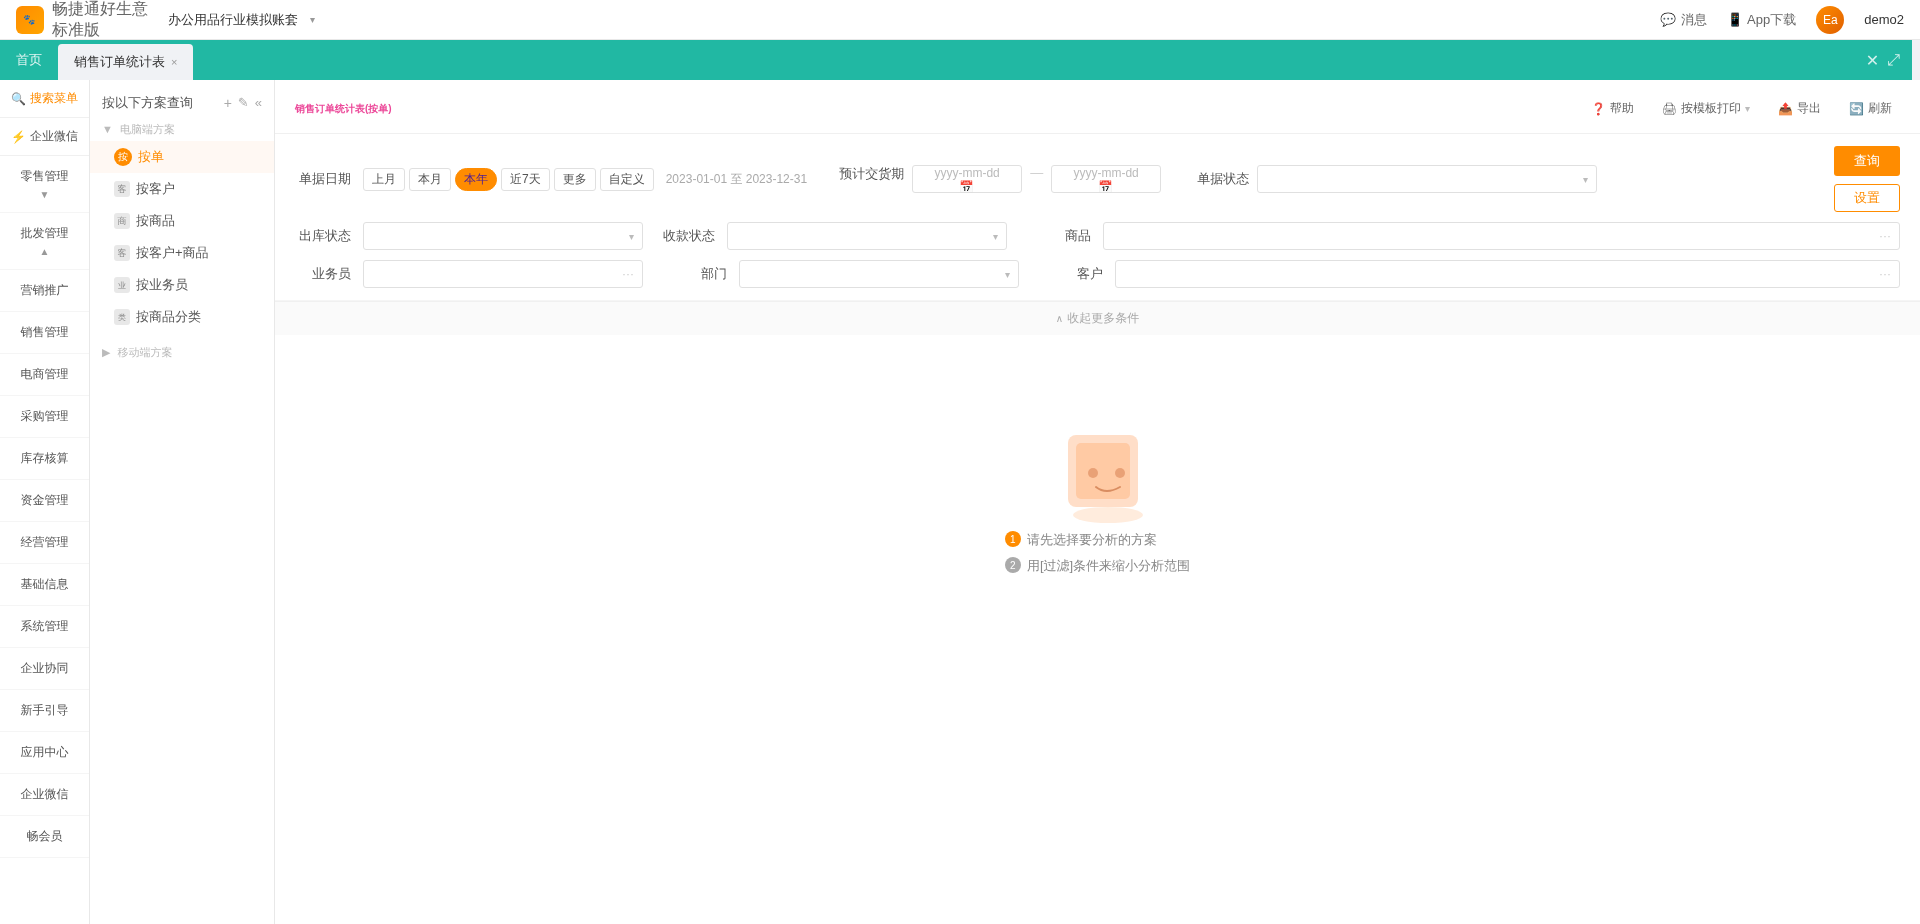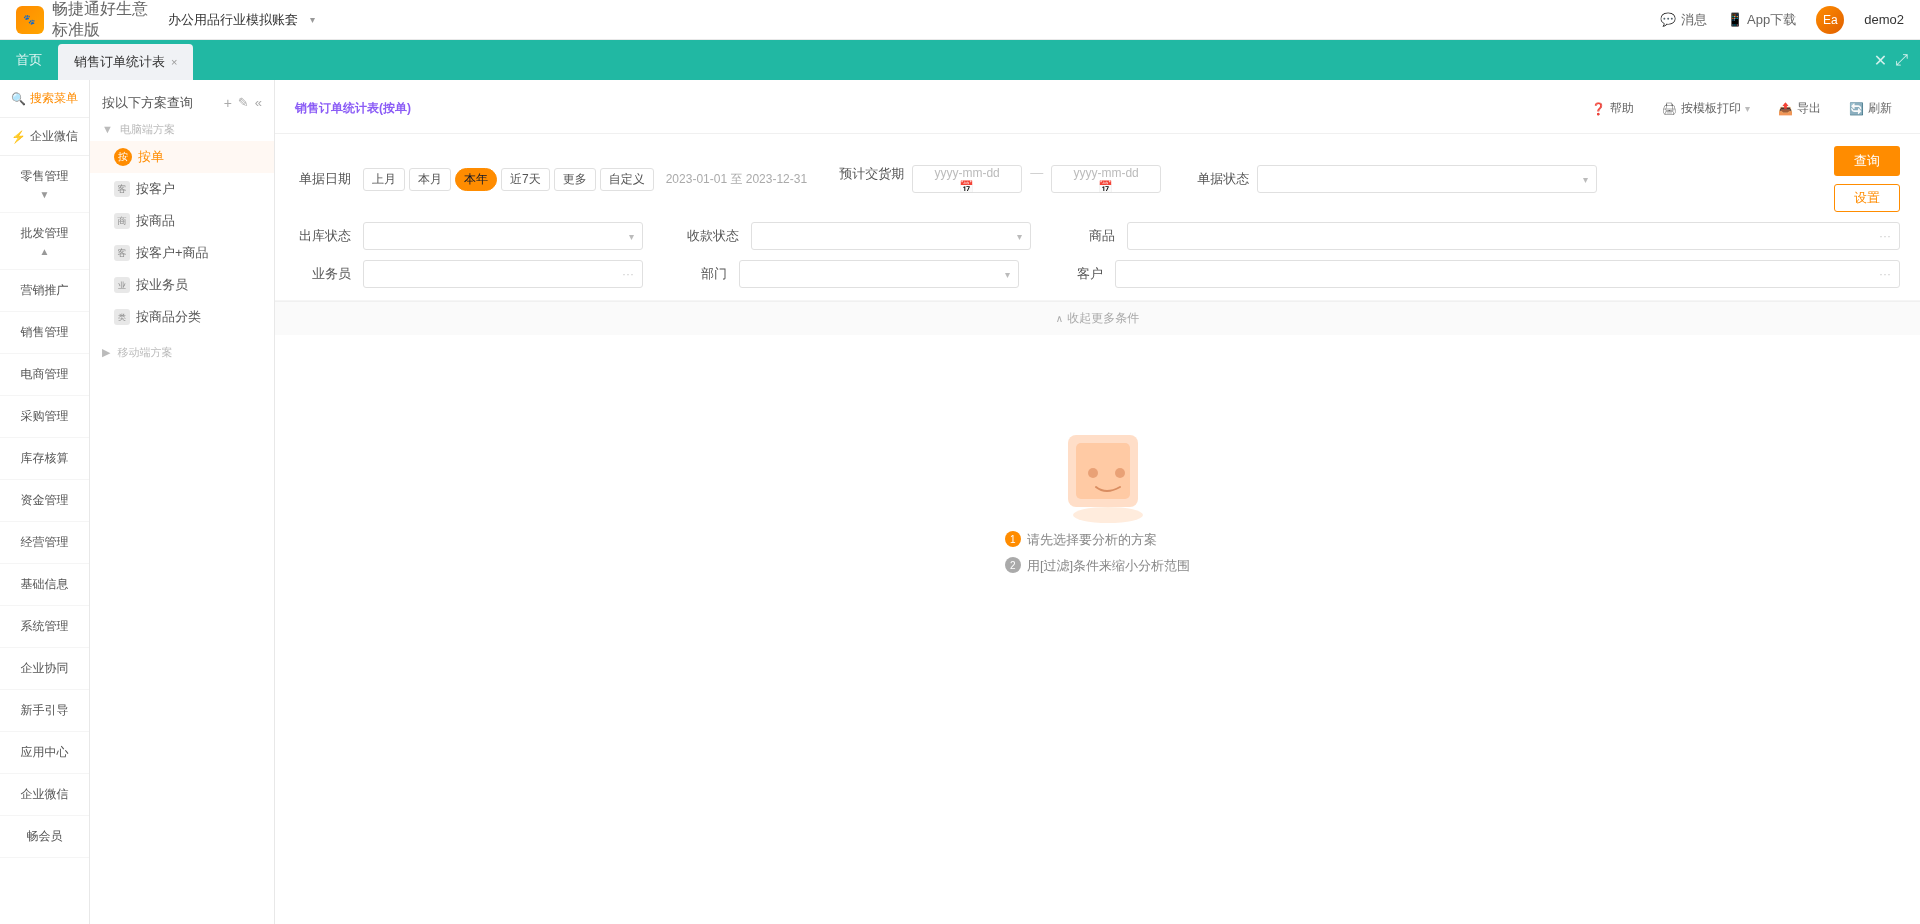--- a/index.html
+++ b/index.html
@@ -46,7 +46,7 @@
       align-items: center;
       padding: 0 0;
       position: fixed;
-      top: 40px; left: 0; right: 0;
+      top: 40px; left: 0; right: 8px;
       z-index: 99;
     }
     .tab-item {

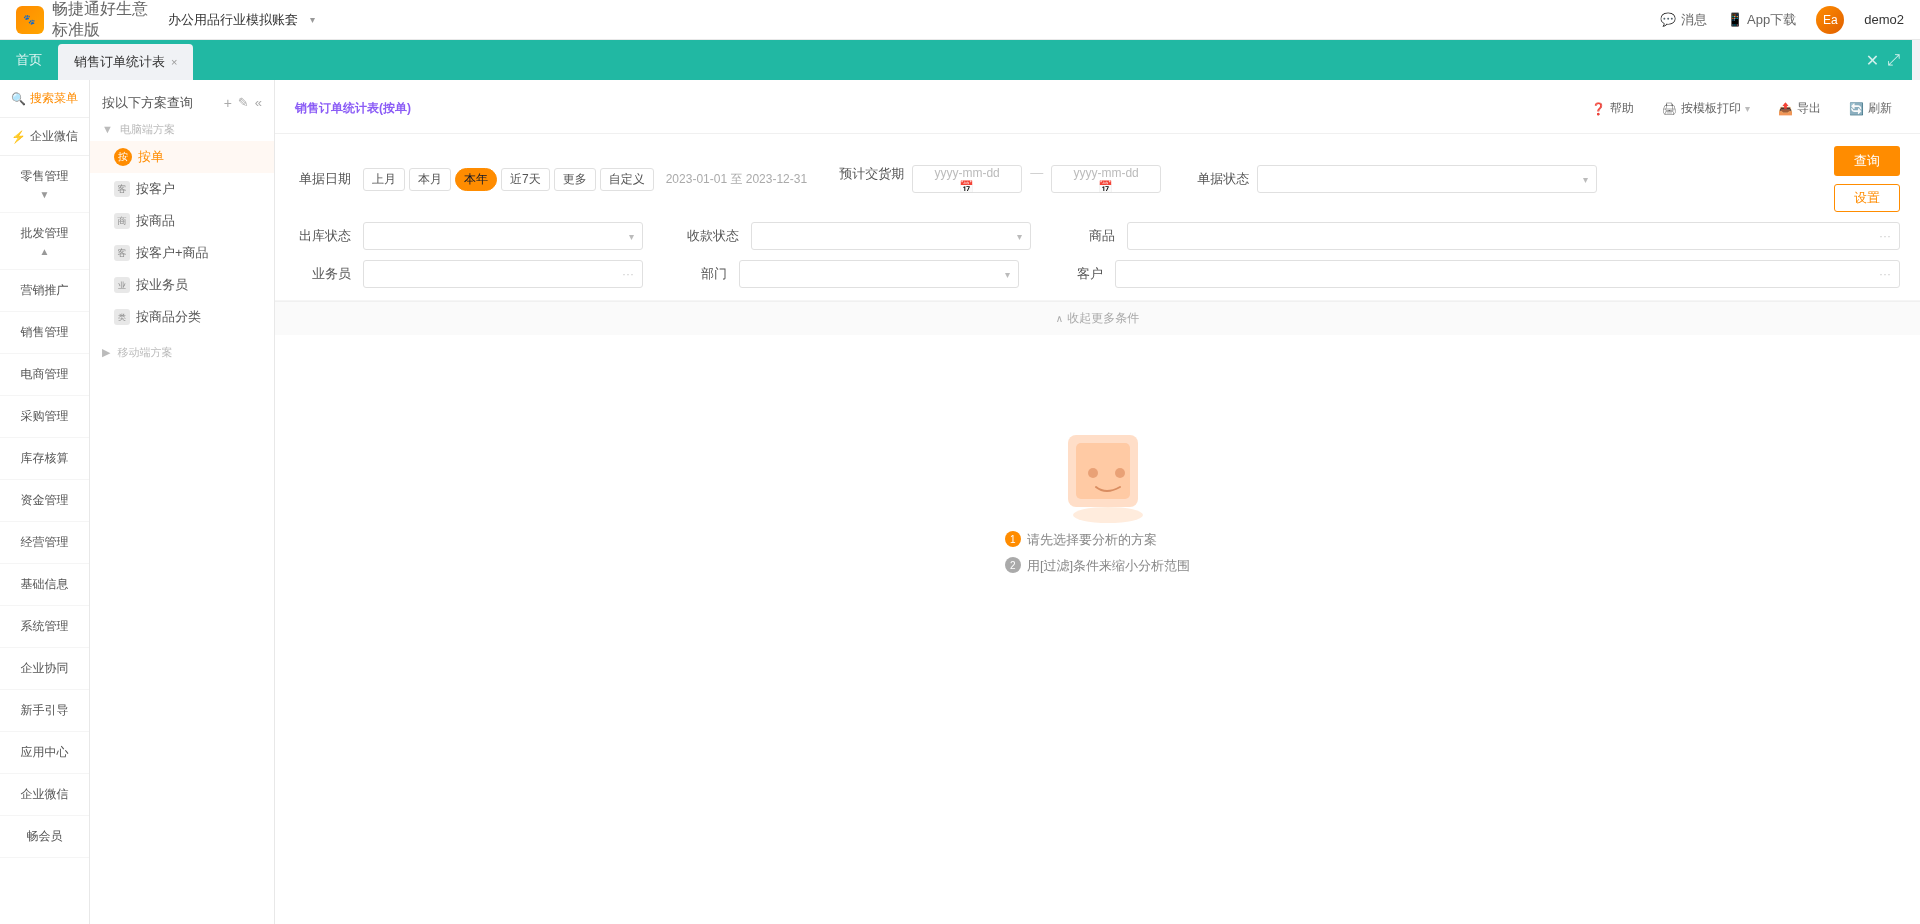--- a/index.html
+++ b/index.html
@@ -187,7 +187,7 @@
       justify-content: space-between;
       border-bottom: 1px solid #f0f0f0;
     }
-    .page-title { font-size: 12px; font-weight: bold; color: #8b5cf6; }
+    .page-title { font-size: 10px; font-weight: bold; color: #ec4899; }
     .header-actions { display: flex; align-items: center; gap: 12px; }
     .header-btn {
       display: flex; align-items: center; gap: 4px;

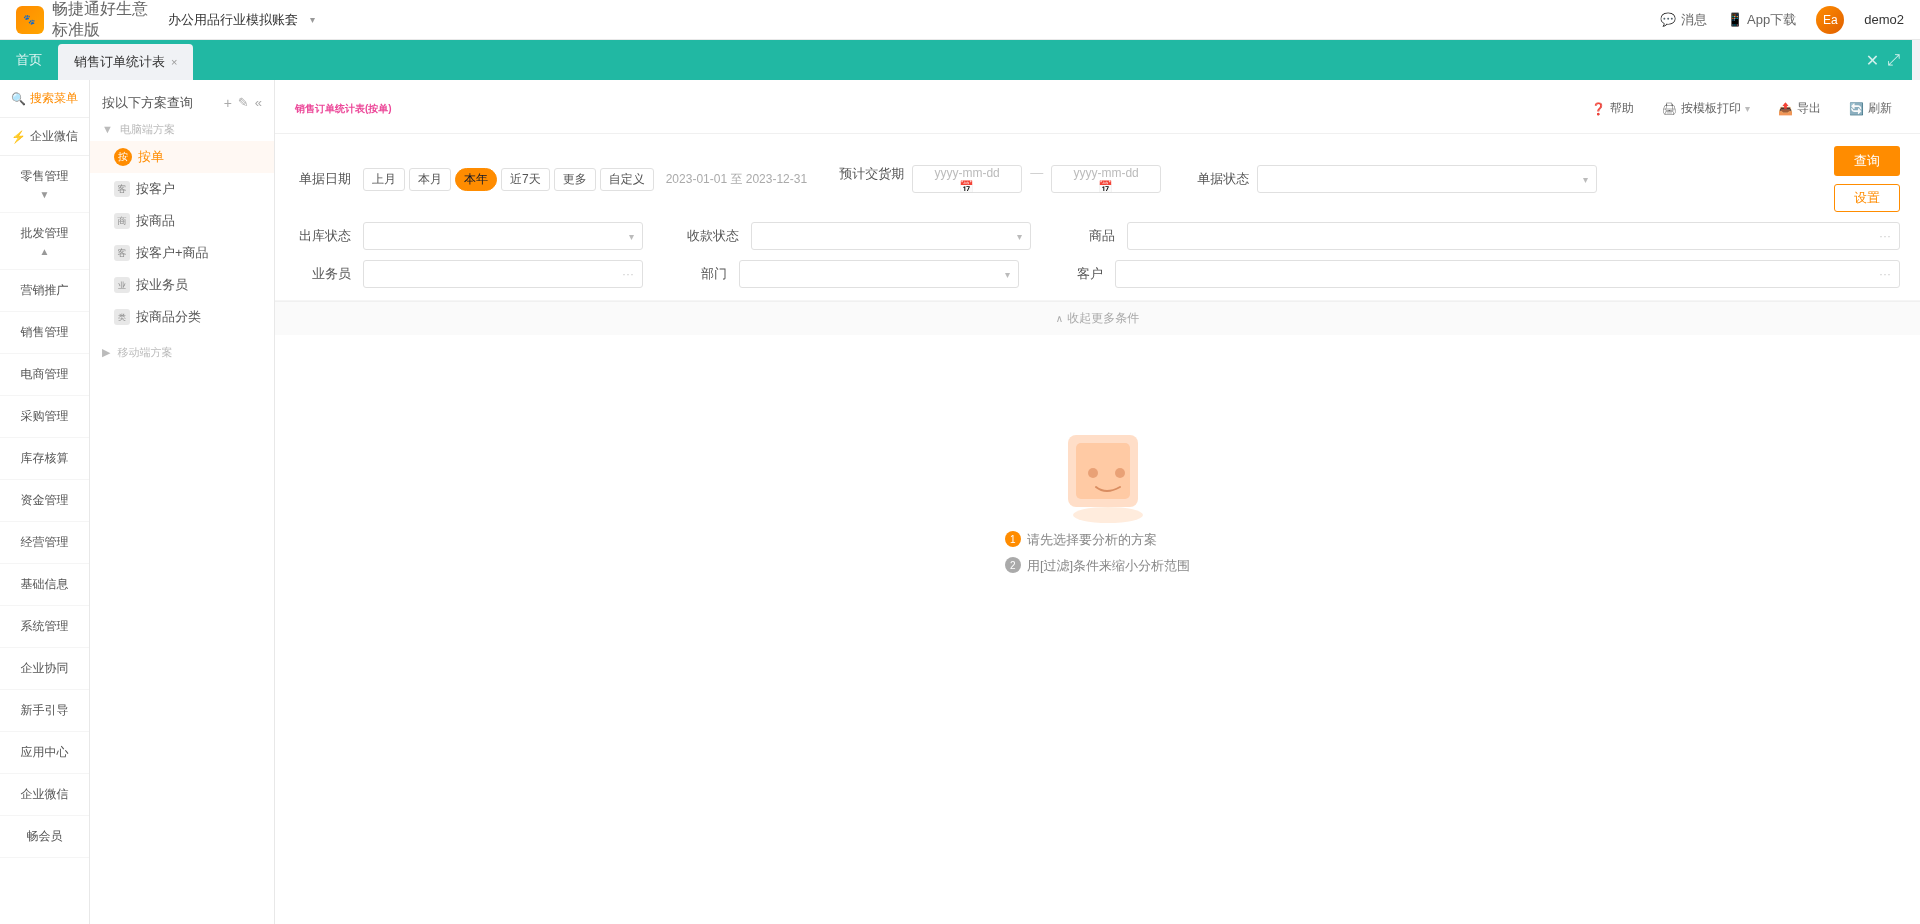--- a/index.html
+++ b/index.html
@@ -230,7 +230,7 @@
     .date-btn.active {
       background: #ff8c00;
       border-color: #ff8c00;
-      color: #0f172a;
+      color: #4c1d95;
       border-radius: 12px;
     }
     .date-range-text { font-size: 12px; color: #aaa; margin-left: 8px; }

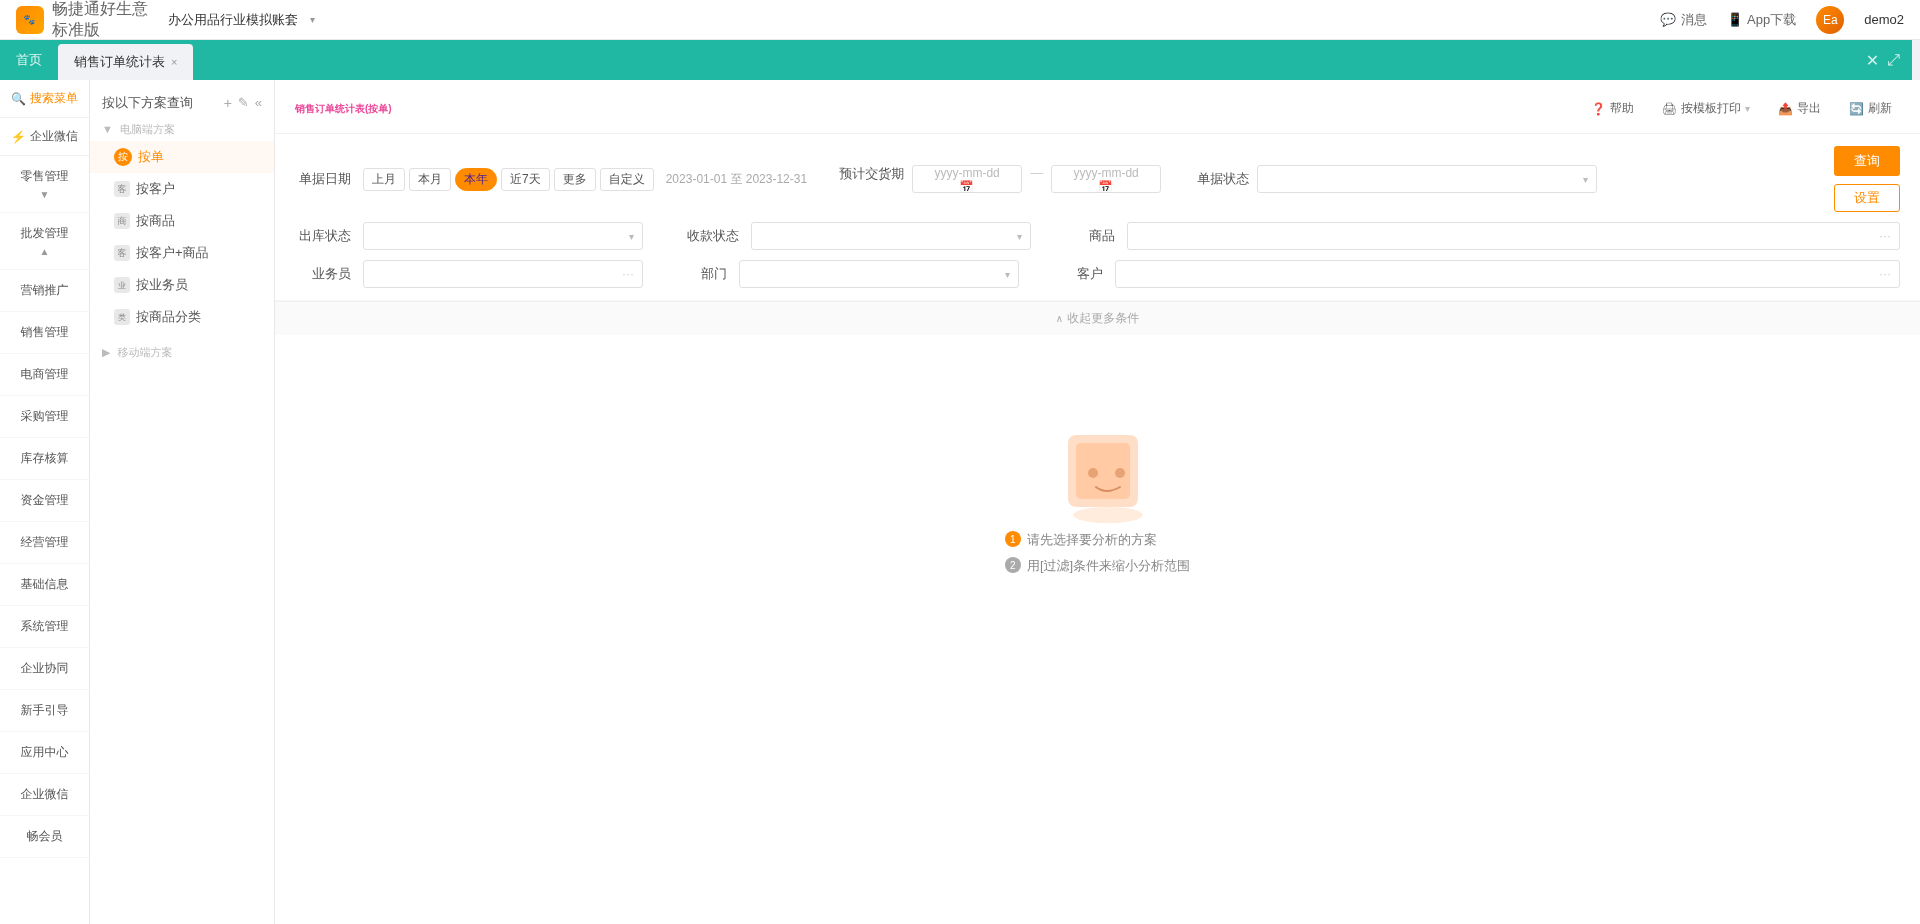--- a/index.html
+++ b/index.html
@@ -563,7 +563,7 @@
             <span></span>
             <span class="chevron">▾</span>
           </div>
-          <span class="filter-label" style="margin-left:28px;">收款状态</span>
+          <span class="filter-label" style="margin-left:4px;">收款状态</span>
           <div class="select-input select-wide">
             <span></span>
             <span class="chevron">▾</span>

